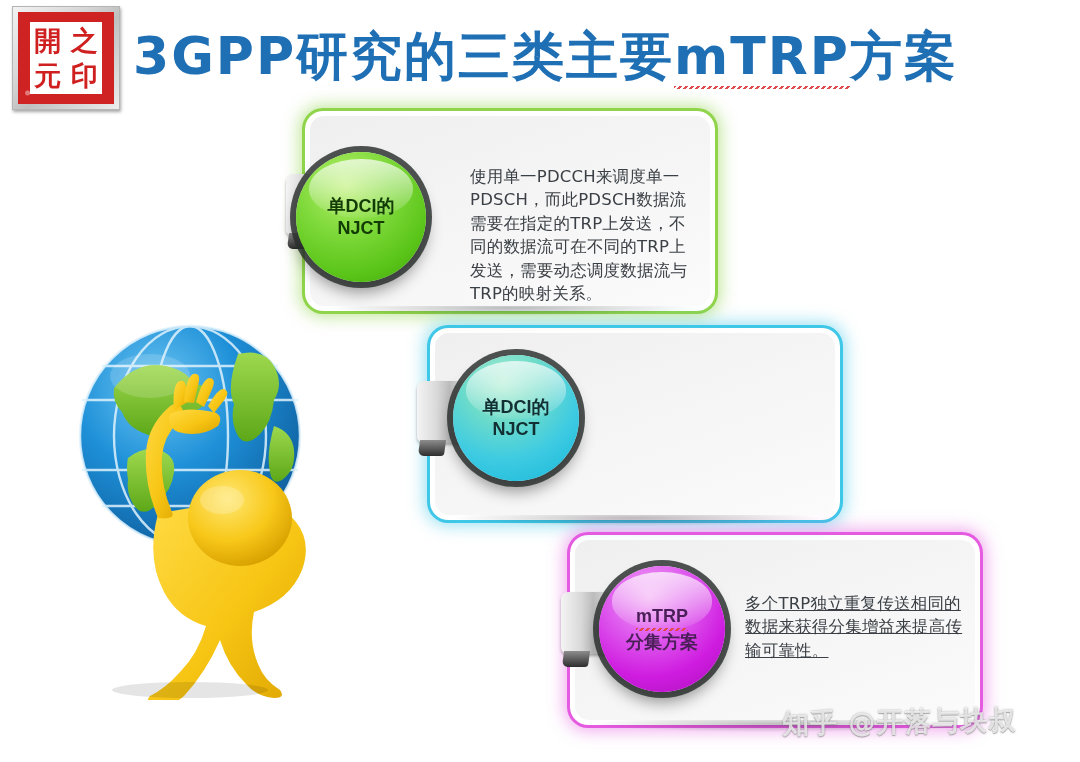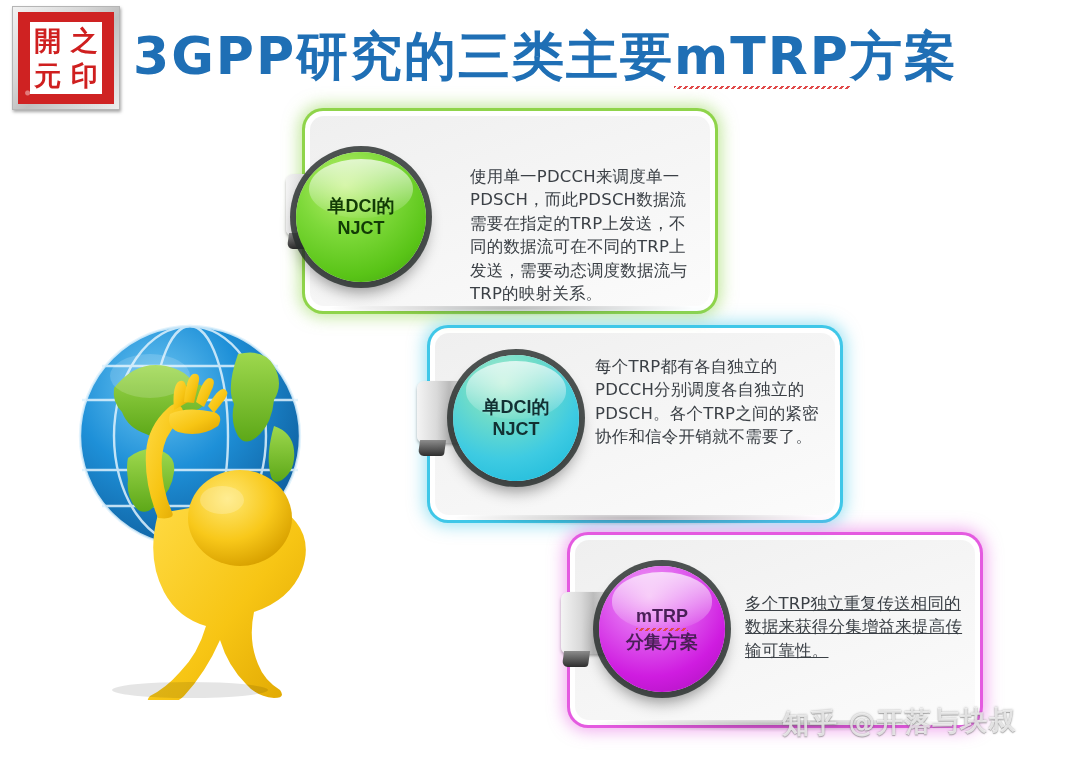--- a/index.html
+++ b/index.html
@@ -262,7 +262,6 @@
       <span class="lbl l1">单DCI的</span>
       <span class="lbl l2">NJCT</span>
     </div>
-    <div class="body-text t2">每个TRP都有各自独立的PDCCH分别调度各自独立的PDSCH。各个TRP之间的紧密协作和信令开销就不需要了。</div>
   </div>
 
   <div class="card-shadow" style="left:595px;top:716px;width:362px;"></div>

